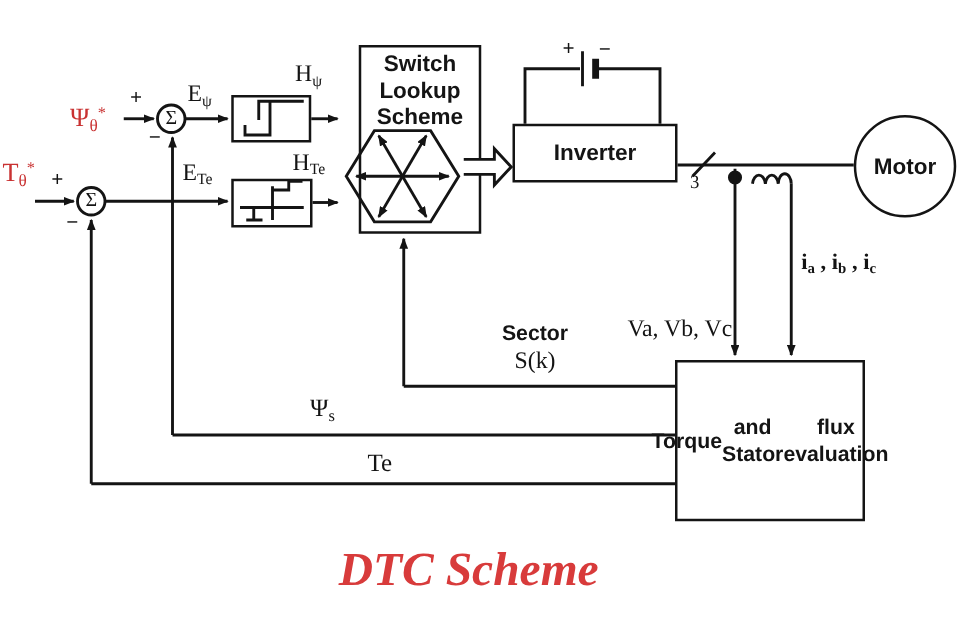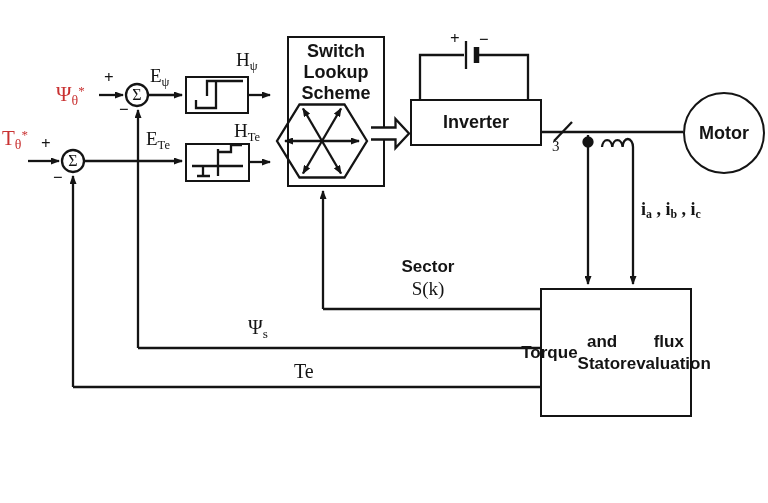--- a/index.html
+++ b/index.html
@@ -156,6 +156,7 @@
 
   <div class="lbl" style="left:552px;top:139px;font-size:15px;">3</div>
 
+  <div class="lbl" style="left:502px;top:254px;font-size:19px;">Va, Vb, Vc</div>
   <div class="lbl" style="left:641px;top:200px;font-size:18px;font-weight:700;">
     <span>i</span><span class="sub">a</span><span> , </span><span>i</span><span class="sub">b</span><span> , </span><span>i</span><span class="sub">c</span>
   </div>

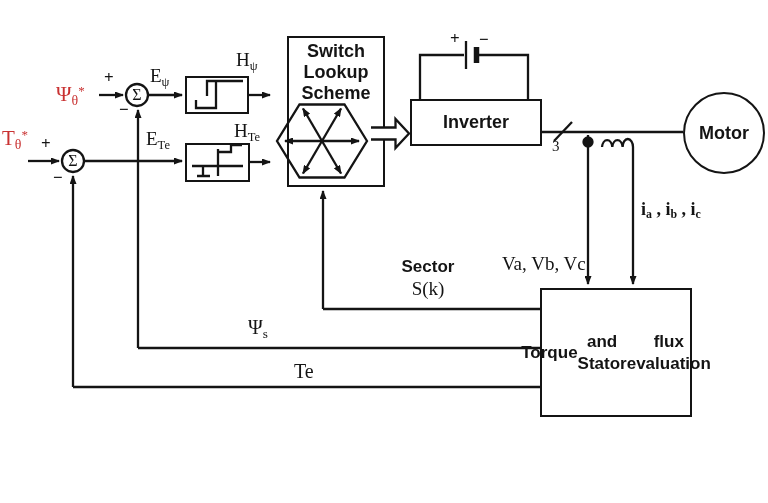--- a/index.html
+++ b/index.html
@@ -171,6 +171,7 @@
   </div>
   <div class="lbl" style="left:294px;top:361px;font-size:20px;">Te</div>
 
+  <div class="title">DTC Scheme</div>
 
 </div>
 

